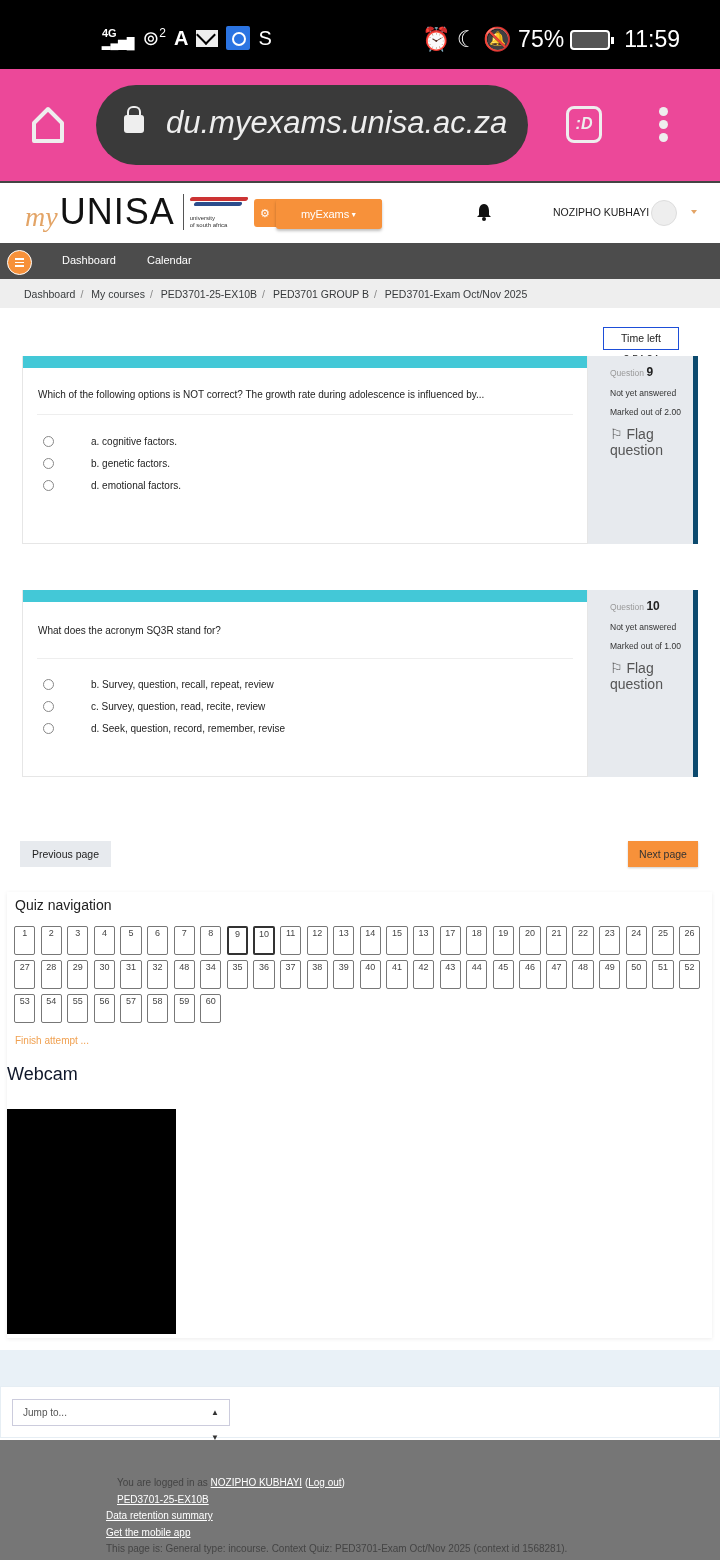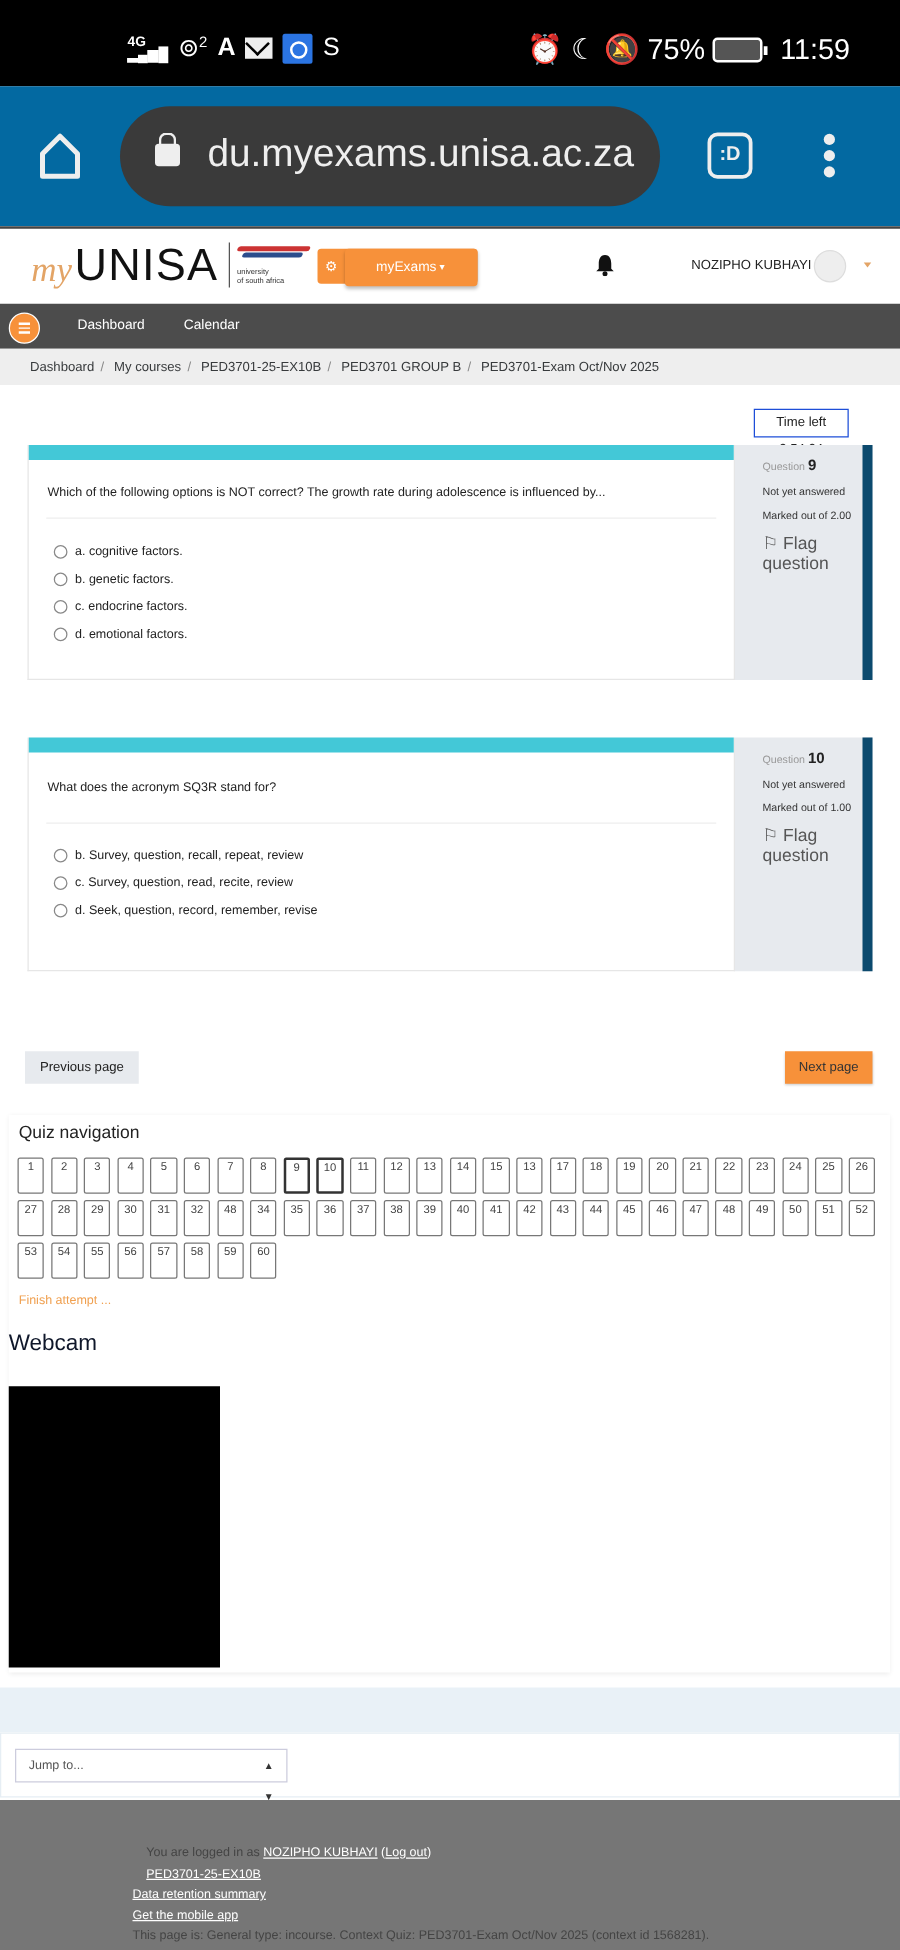--- a/index.html
+++ b/index.html
@@ -15,7 +15,7 @@
   .battery { width: 40px; height: 20px; border: 2px solid #fff; border-radius: 4px; display: inline-block; position: relative; background: #555; }
   .battery::after { content: ""; position: absolute; right: -6px; top: 5px; width: 3px; height: 7px; background: #fff; }
 
-  .browser-bar { position: absolute; left: 0; top: 69px; width: 720px; height: 112px; background: #0369a1; }
+  .browser-bar { position: absolute; left: 0; top: 69px; width: 720px; height: 112px; background: #ec4899; font-style: italic; }
   .home-btn { position: absolute; left: 30px; top: 36px; width: 36px; height: 40px; }
   .url-pill { position: absolute; left: 96px; top: 16px; width: 432px; height: 80px; background: #3a3a3a; border-radius: 40px; display: flex; align-items: center; }
   .lock { position: absolute; left: 28px; top: 30px; width: 20px; height: 18px; background: #eee; border-radius: 3px; }

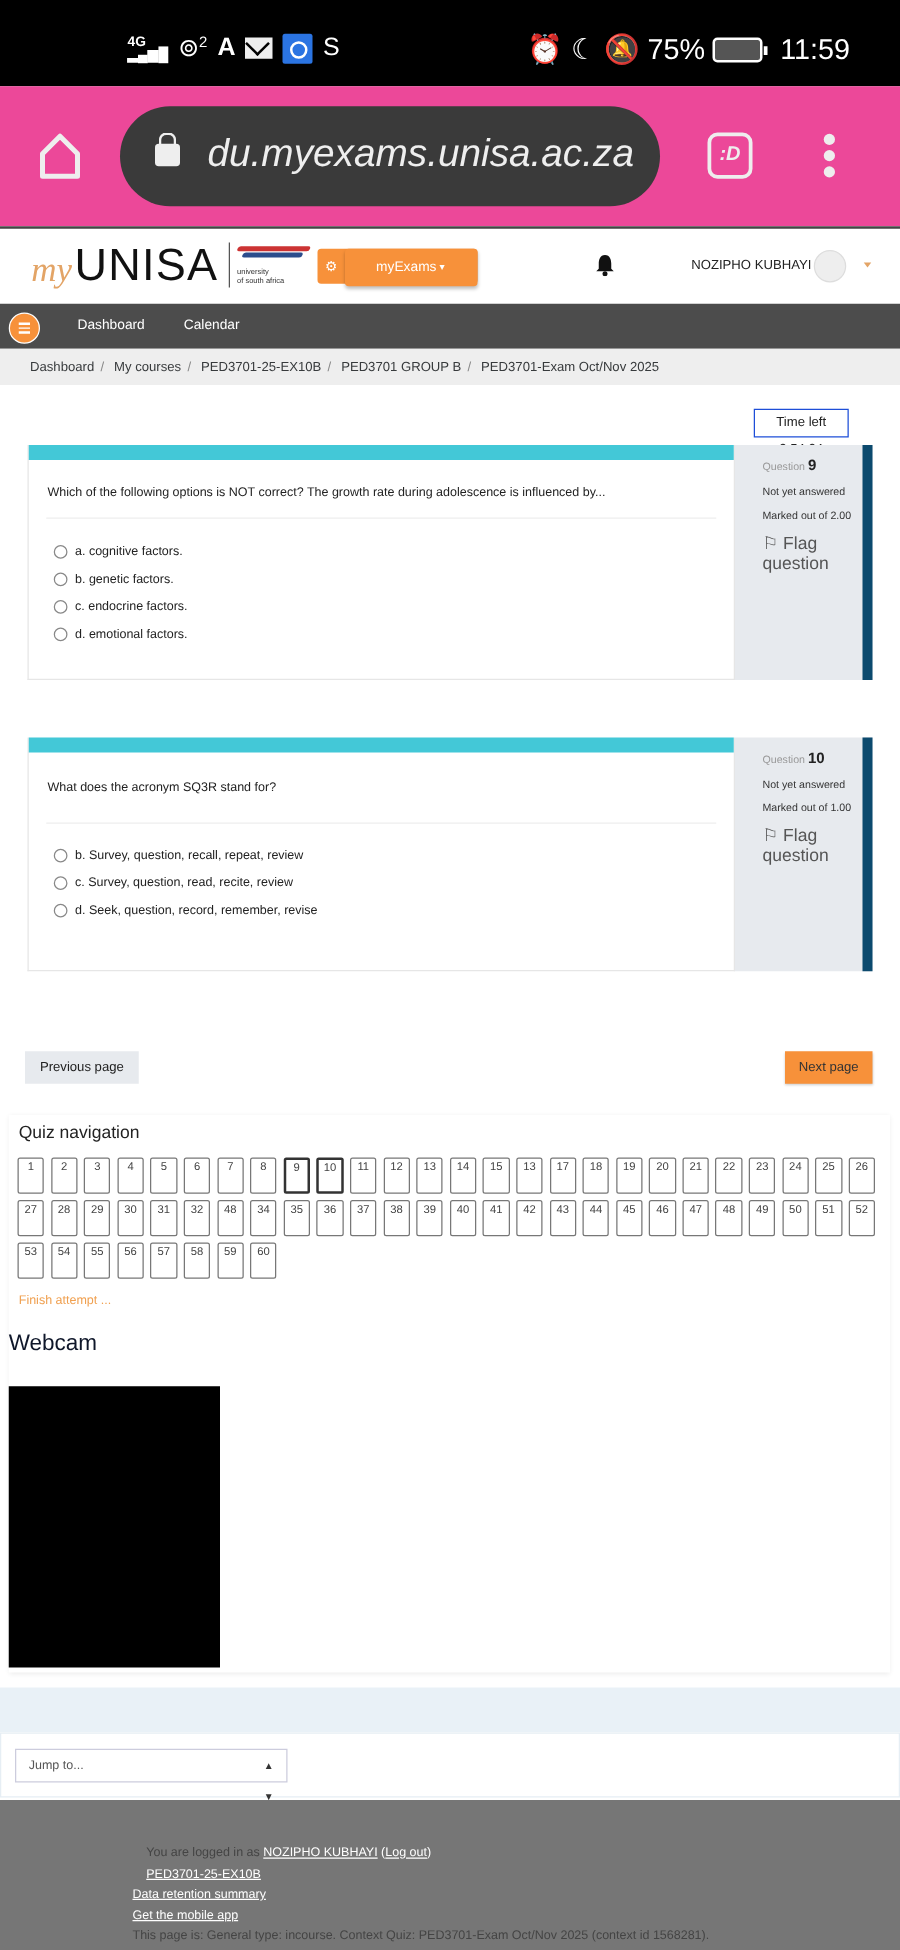--- a/index.html
+++ b/index.html
@@ -60,7 +60,7 @@
   .que .answers { padding: 14px 0 0 20px; }
   .que .answer { display: flex; align-items: center; height: 22px; font-size: 10px; color: #222; }
   .que .radio { width: 11px; height: 11px; border: 1px solid #888; border-radius: 50%; margin-right: 6px; background: #fff; }
-  .que .info { position: absolute; left: 566px; top: 0; width: 110px; background: #e7eaee; border-right: 8px solid #0c4a6e; padding: 9px 0 0 22px; }
+  .que .info { position: absolute; left: 566px; top: 0; width: 110px; background: #e7eaee; border-right: 5px solid #0c4a6e; padding: 9px 0 0 22px; }
   .que .info .qno { font-size: 8.5px; color: #999; }
   .que .info .qno b { font-size: 12px; color: #222; }
   .que .info .line { font-size: 8.5px; color: #333; margin-top: 9px; }

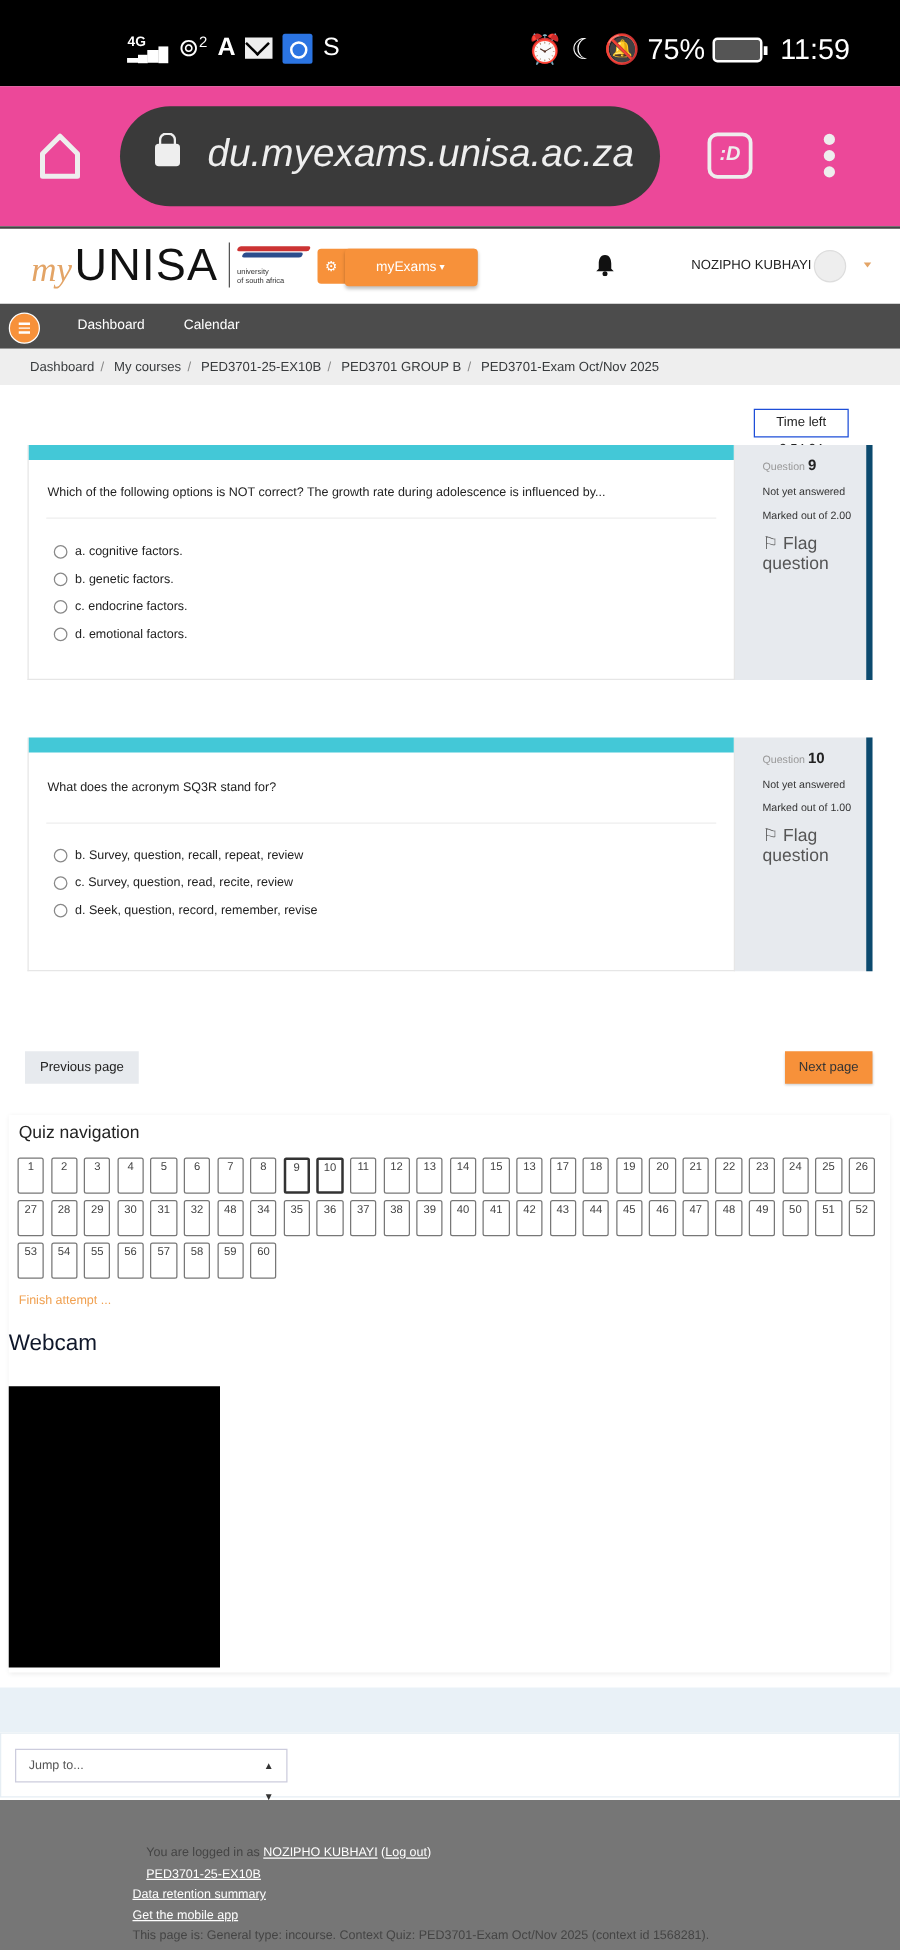--- a/index.html
+++ b/index.html
@@ -58,7 +58,7 @@
   .que .qtext { font-size: 10px; color: #222; padding: 21px 15px 14px; }
   .que .divider { height: 1px; background: #eee; margin: 0 14px; }
   .que .answers { padding: 14px 0 0 20px; }
-  .que .answer { display: flex; align-items: center; height: 22px; font-size: 10px; color: #222; }
+  .que .answer { display: flex; align-items: center; height: 22px; font-size: 10px; color: #222; gap: 31px; }
   .que .radio { width: 11px; height: 11px; border: 1px solid #888; border-radius: 50%; margin-right: 6px; background: #fff; }
   .que .info { position: absolute; left: 566px; top: 0; width: 110px; background: #e7eaee; border-right: 5px solid #0c4a6e; padding: 9px 0 0 22px; }
   .que .info .qno { font-size: 8.5px; color: #999; }

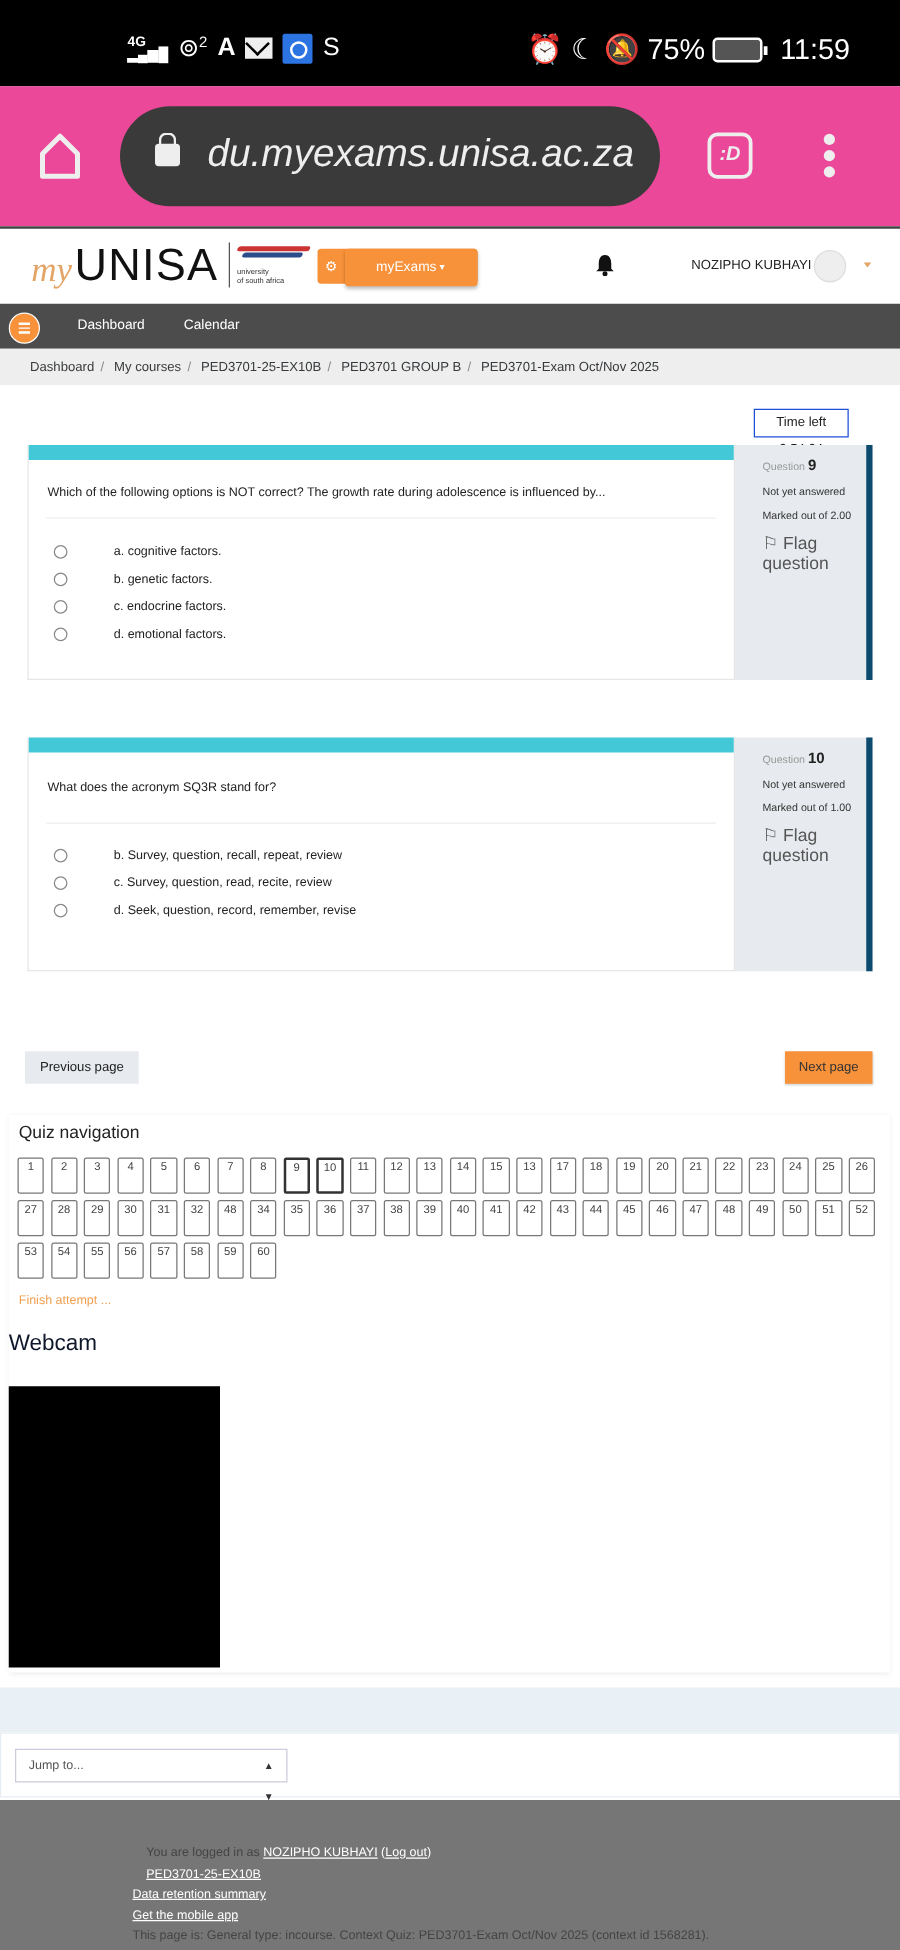--- a/index.html
+++ b/index.html
@@ -185,10 +185,6 @@
       <div class="answer">
           <span class="radio"></span>
           <span>b. genetic factors.</span>
-        </div>
-      <div class="answer">
-          <span class="radio"></span>
-          <span>c. endocrine factors.</span>
         </div>
       <div class="answer">
           <span class="radio"></span>

